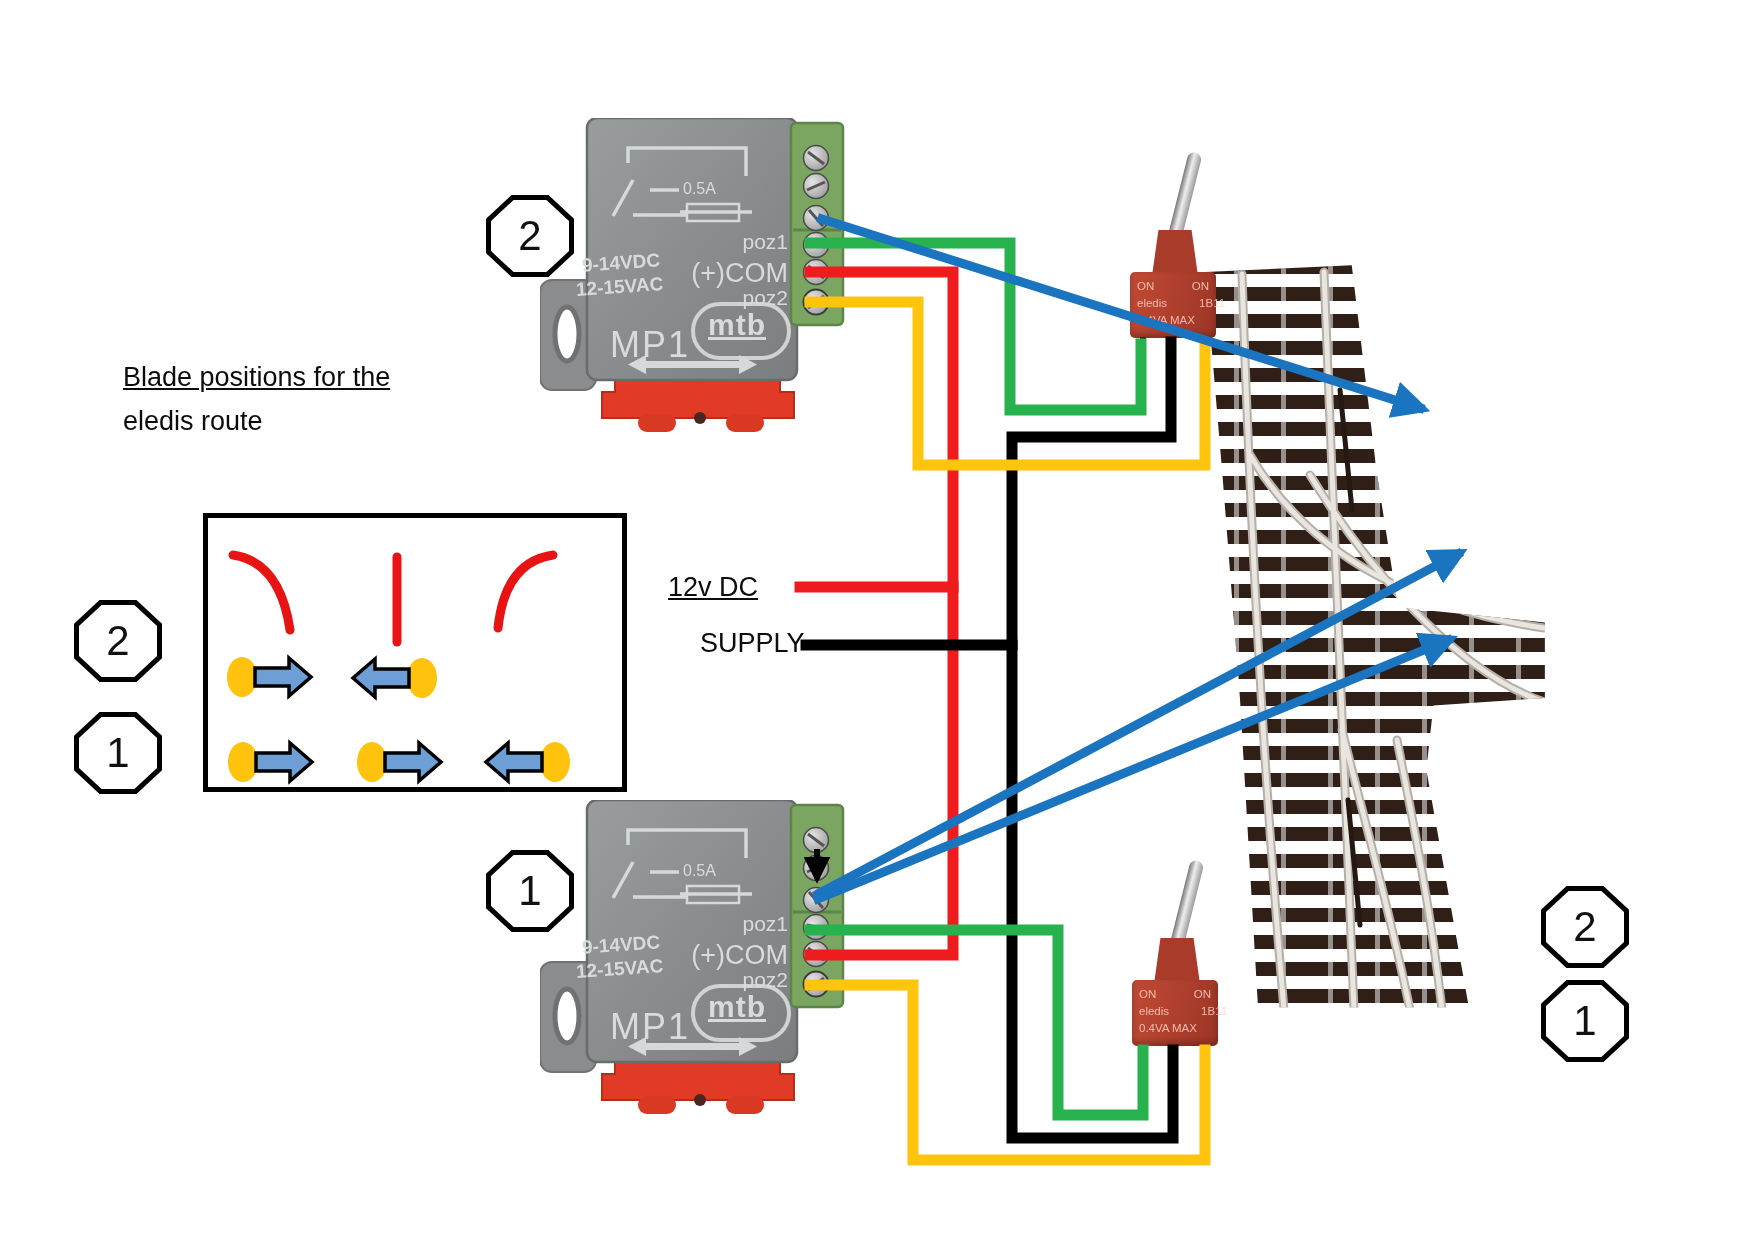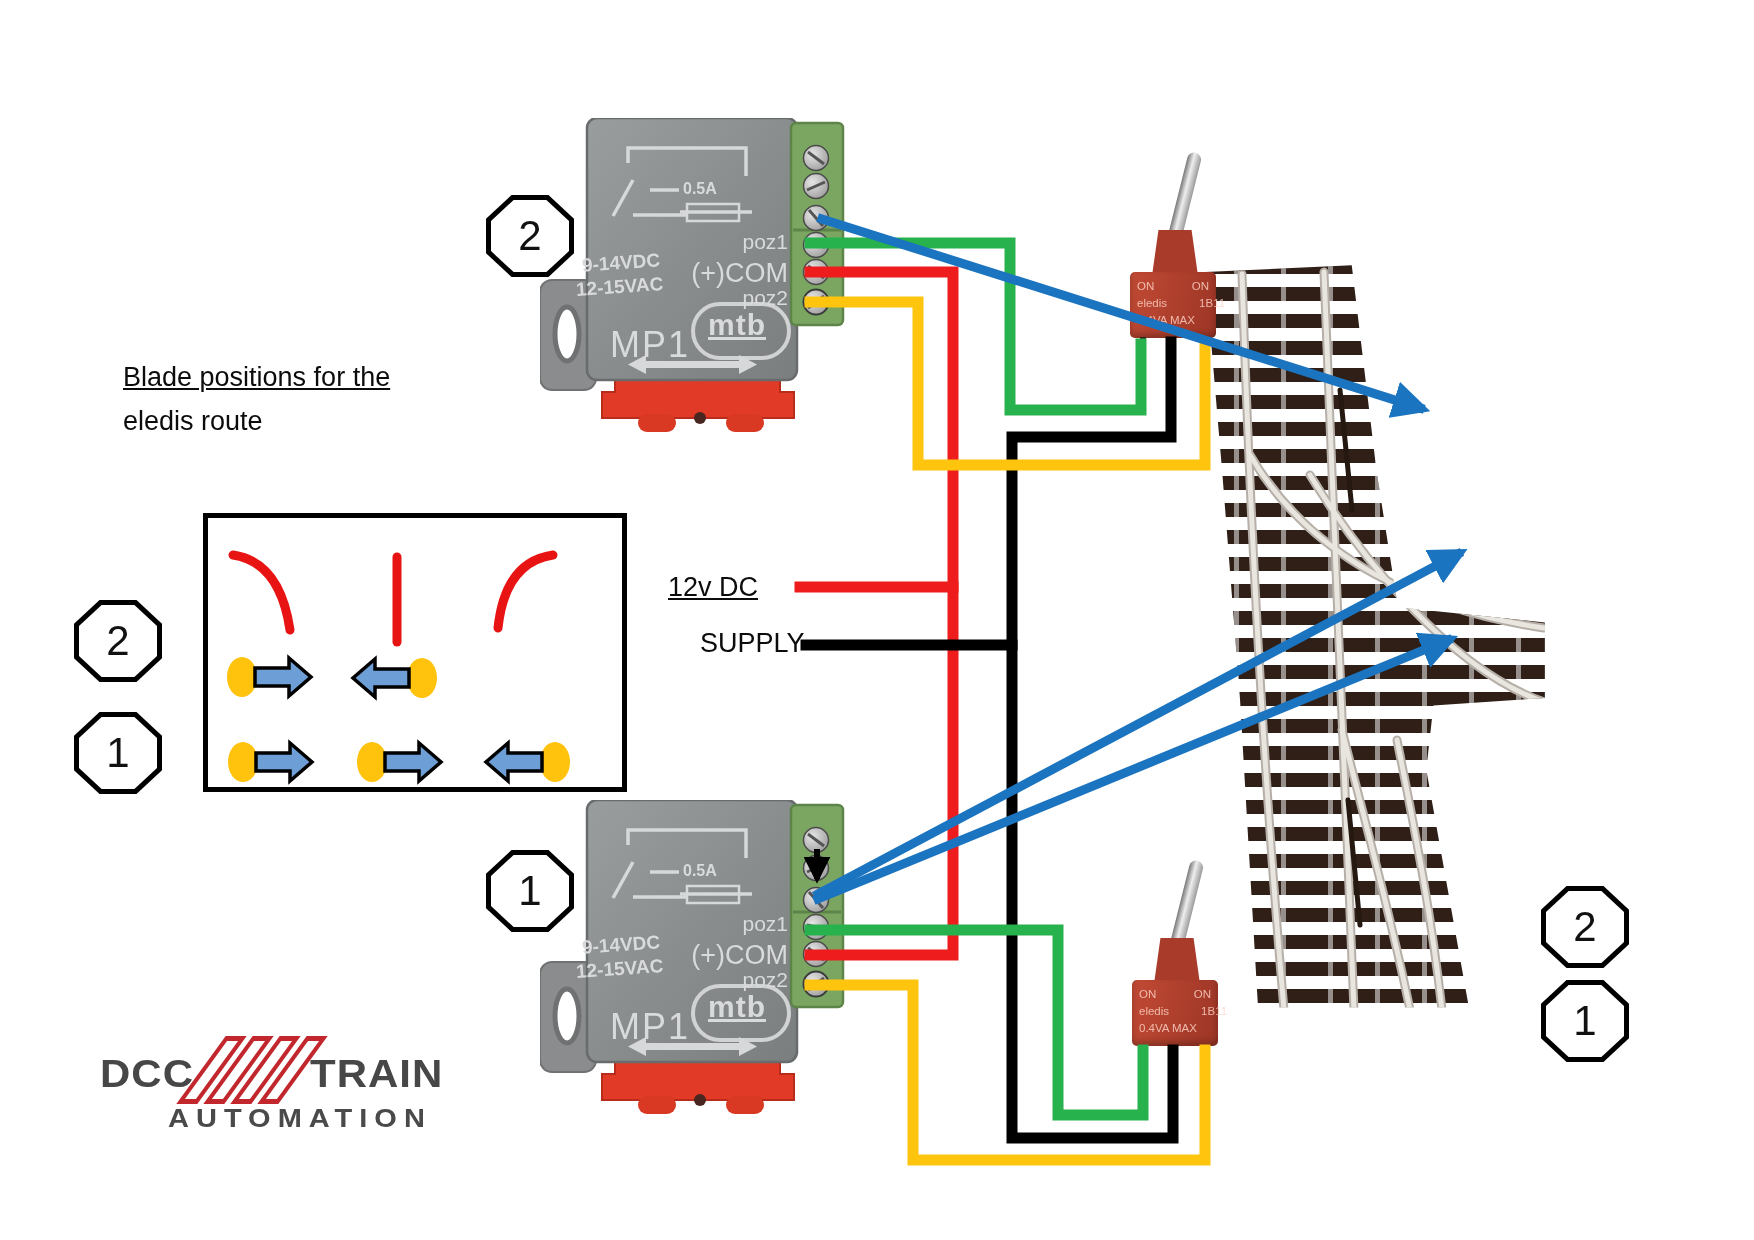--- a/index.html
+++ b/index.html
@@ -16,7 +16,7 @@
   
   .mp1{position:absolute;width:305px;height:320px;}
   .mp1 span{position:absolute;color:#d8dadb;}
-  .mp1 .fuse{left:143px;top:62px;font-size:16px;font-weight:bold;}
+  .mp1 .fuse{left:143px;top:62px;font-size:16px;}
   .mp1 .t1{right:57px;top:112px;font-size:21px;}
   .mp1 .t2{right:57px;top:140px;font-size:27px;}
   .mp1 .t3{right:57px;top:168px;font-size:21px;}

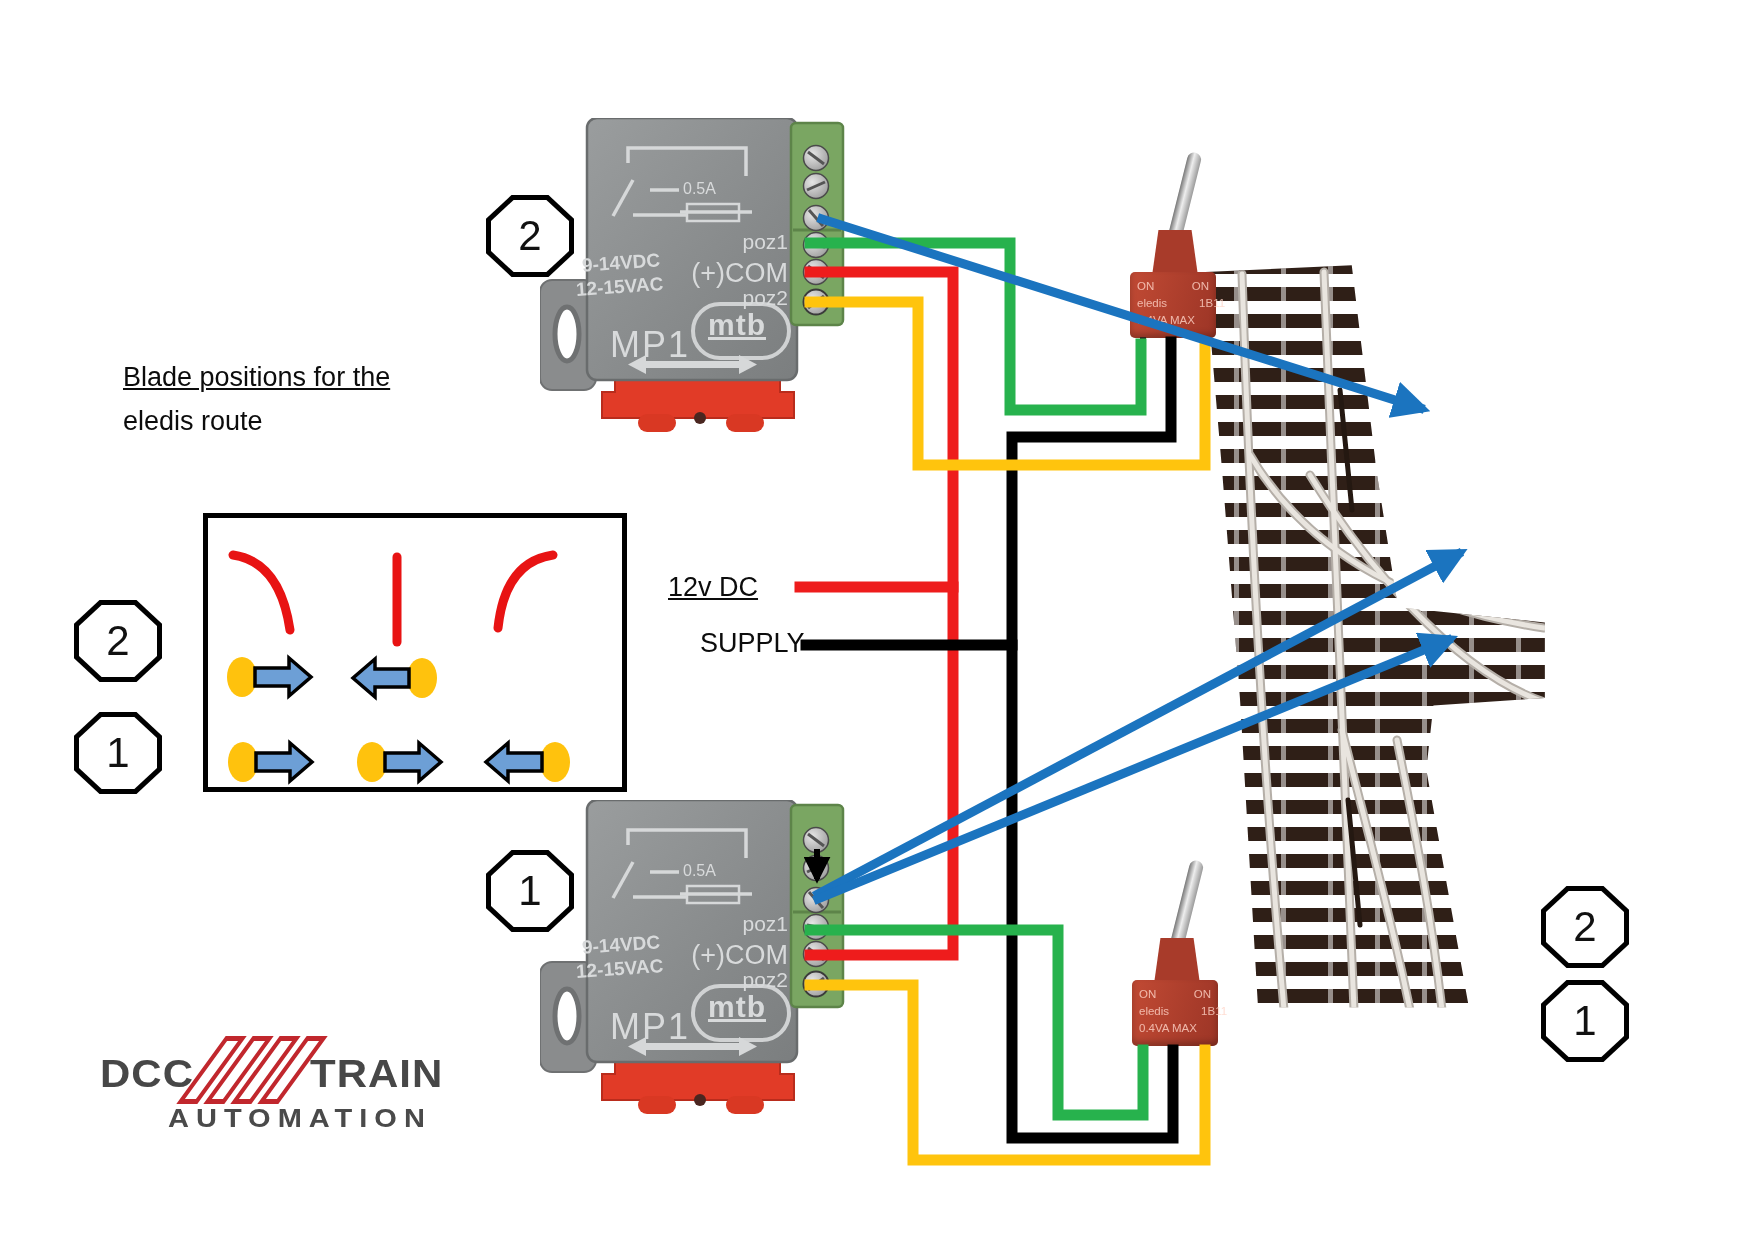--- a/index.html
+++ b/index.html
@@ -312,19 +312,6 @@
     <div class="pin" style="left:74px;"></div>
   </div>
 
-  <div class="logo">
-    <div class="row1">
-      <span class="word">DCC</span>
-      <span class="slashes">
-        <span class="sl"></span>
-          <span class="sl"></span>
-          <span class="sl"></span>
-          <span class="sl"></span>
-      </span>
-      <span class="word">TRAIN</span>
-    </div>
-    <div class="row2">AUTOMATION</div>
-  </div>
 
   <svg class="abs" style="left:0;top:0;pointer-events:none;" width="1754" height="1240" viewBox="0 0 1754 1240">
     <defs>

